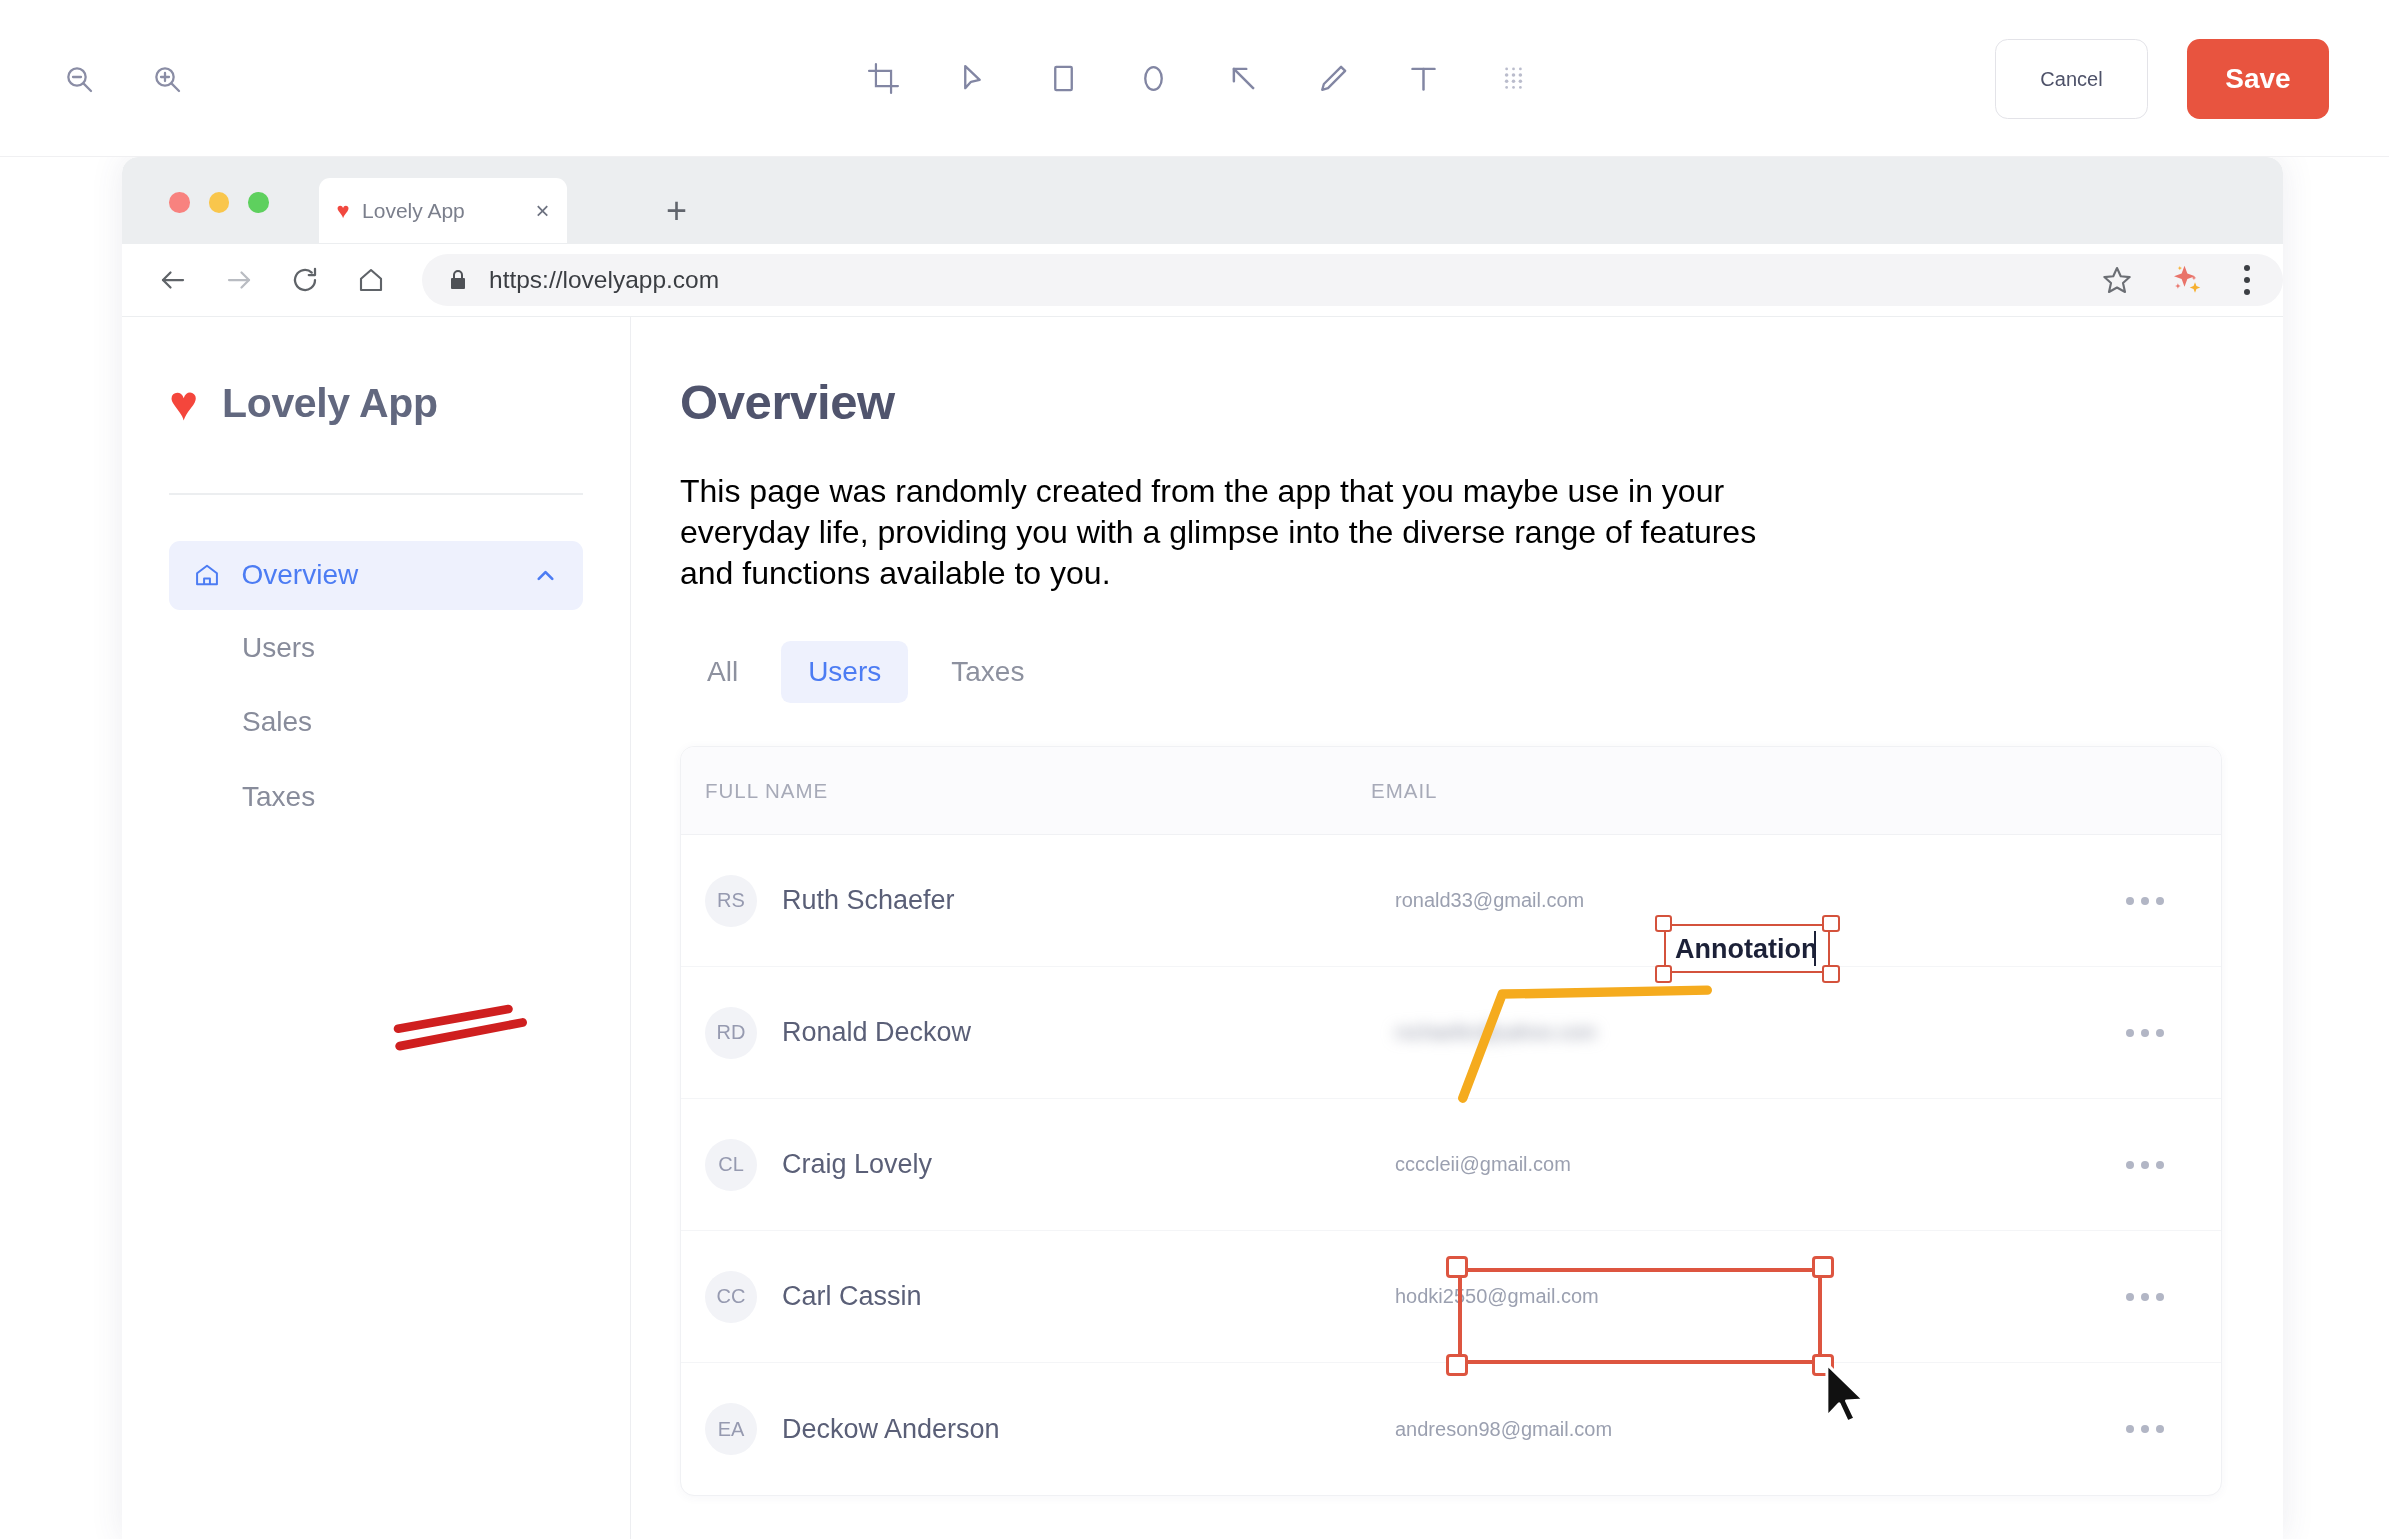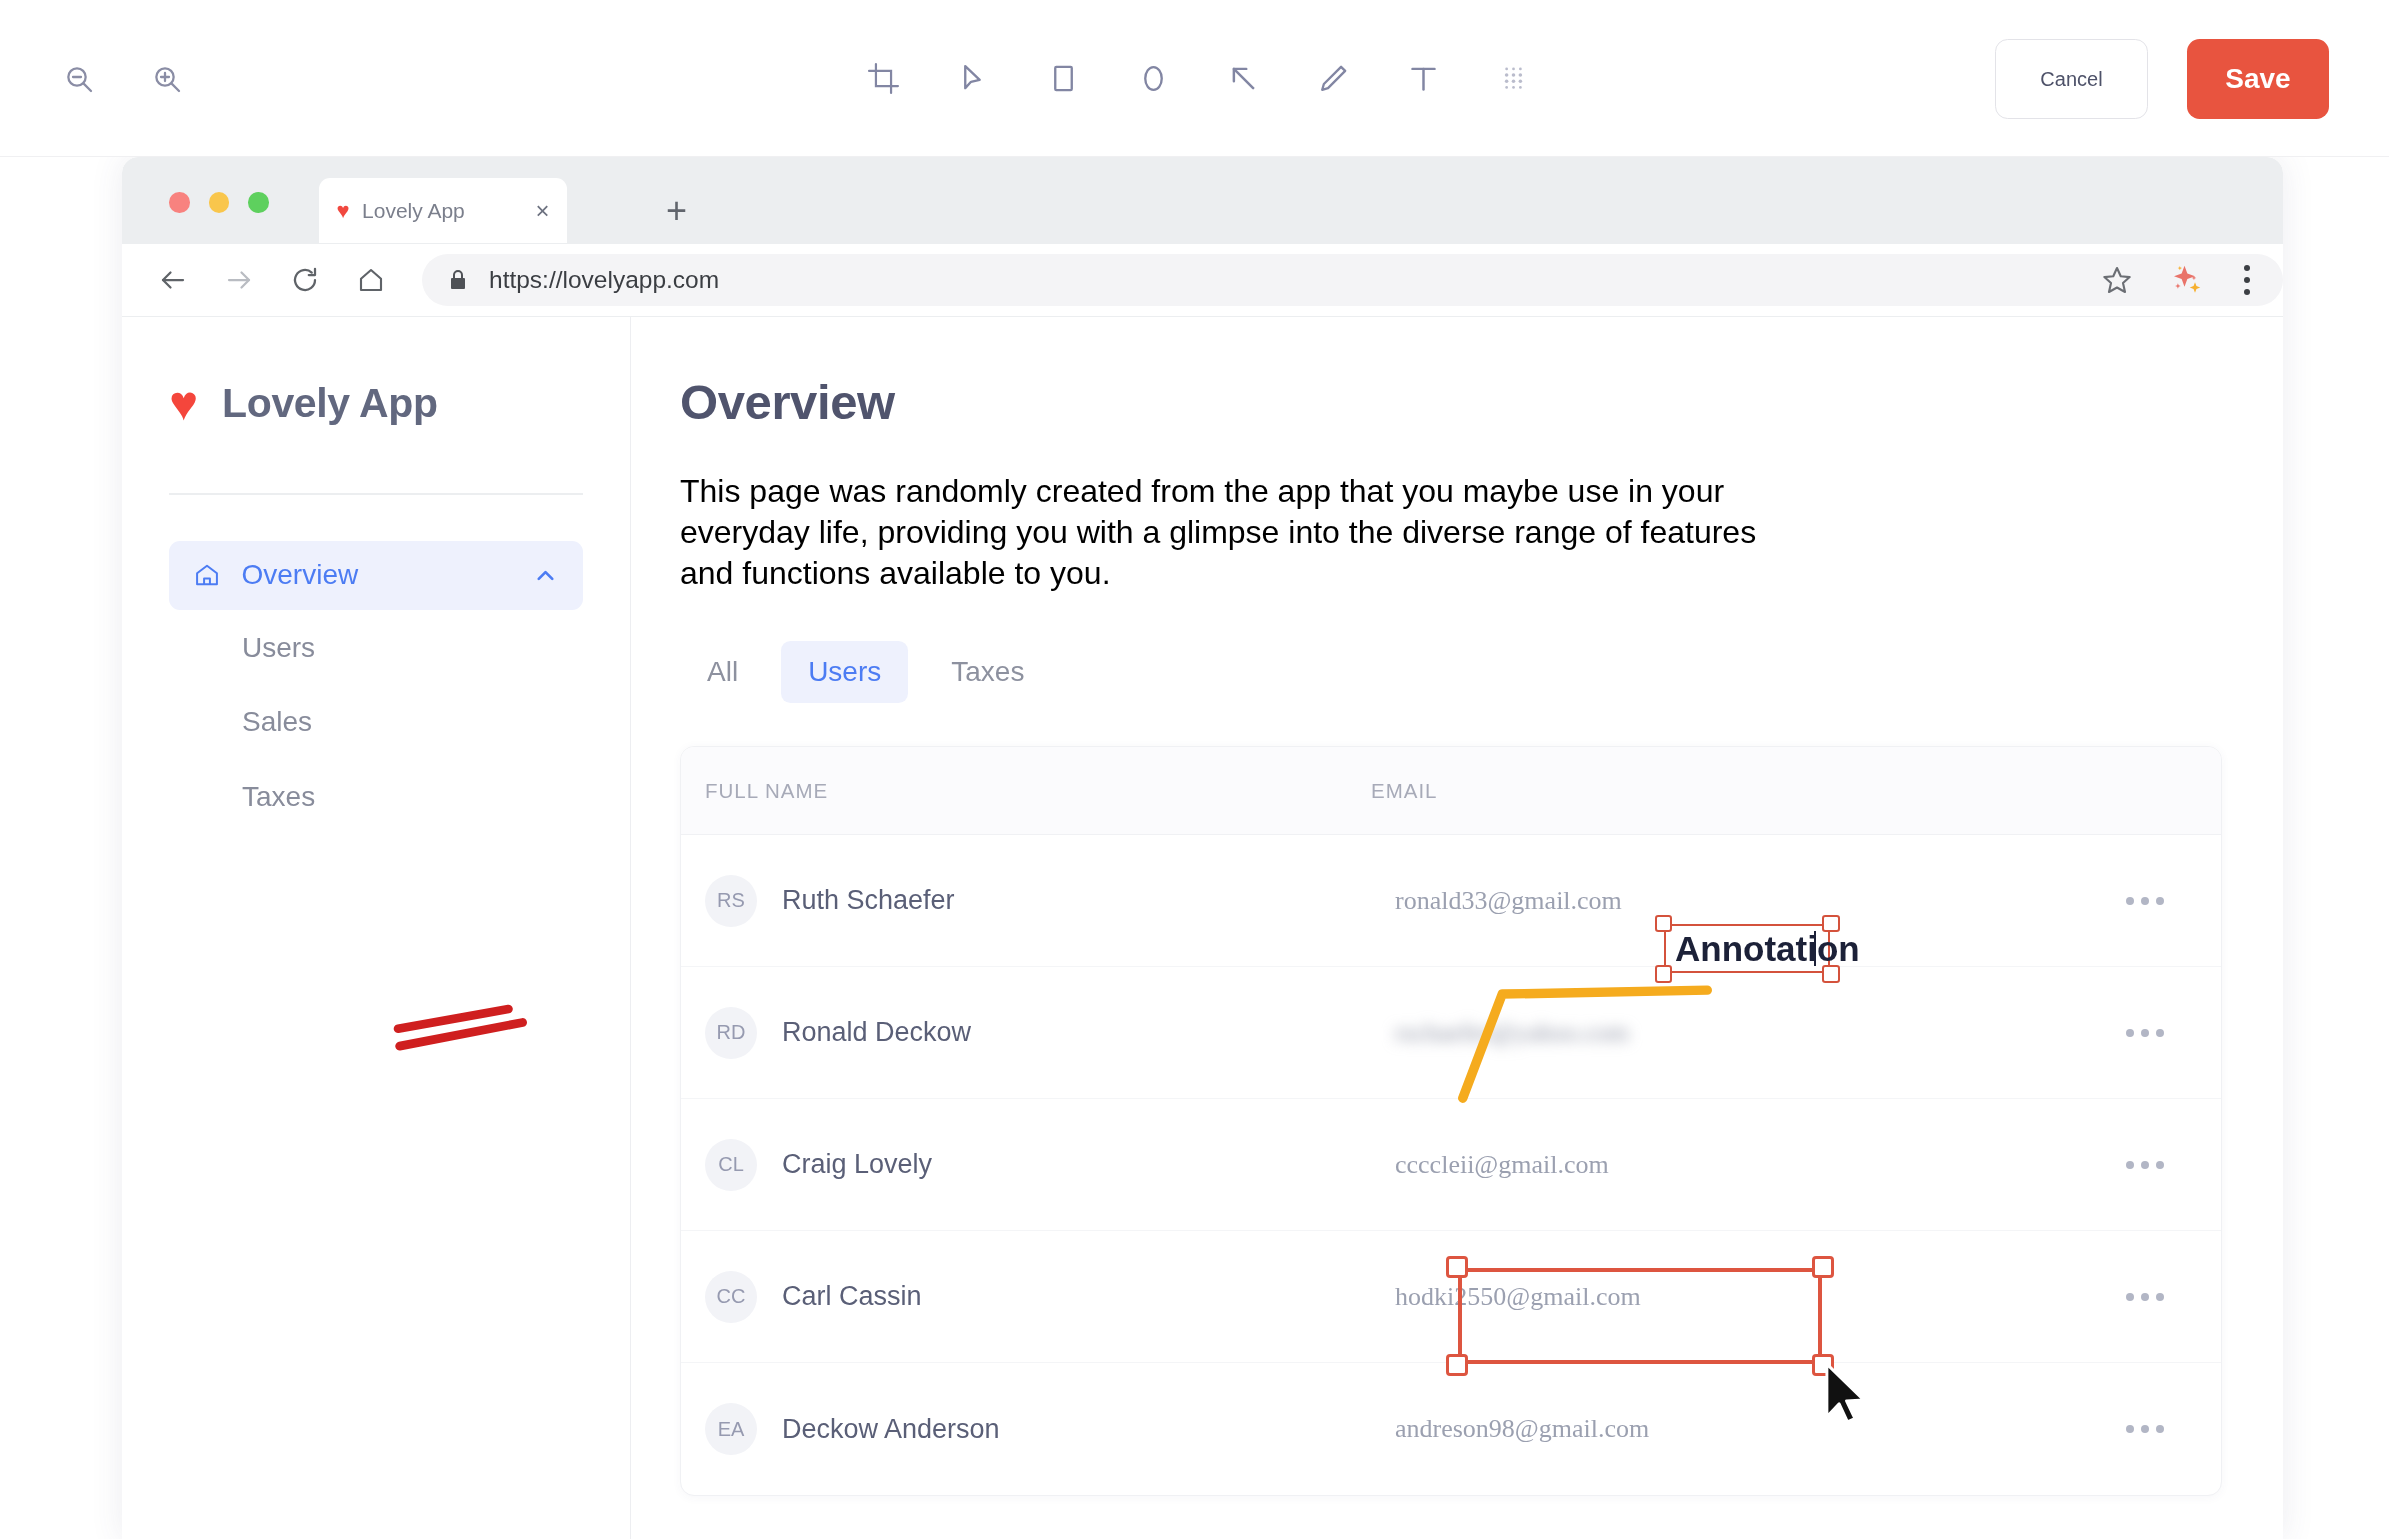--- a/index.html
+++ b/index.html
@@ -293,7 +293,7 @@
     margin-right: 25px;
   }
   .uname { font-size: 27px; color: #5a5f77; width: 613px; }
-  .uemail { font-size: 26px; color: #9ba0b0; flex: 1; font-family: Liberation Serif, serif; }
+  .uemail { font-size: 20px; color: #9ba0b0; flex: 1; }
   .uemail.blurred { filter: blur(7px); color: #8b90a2; }
   .rowdots {
     width: 95px;

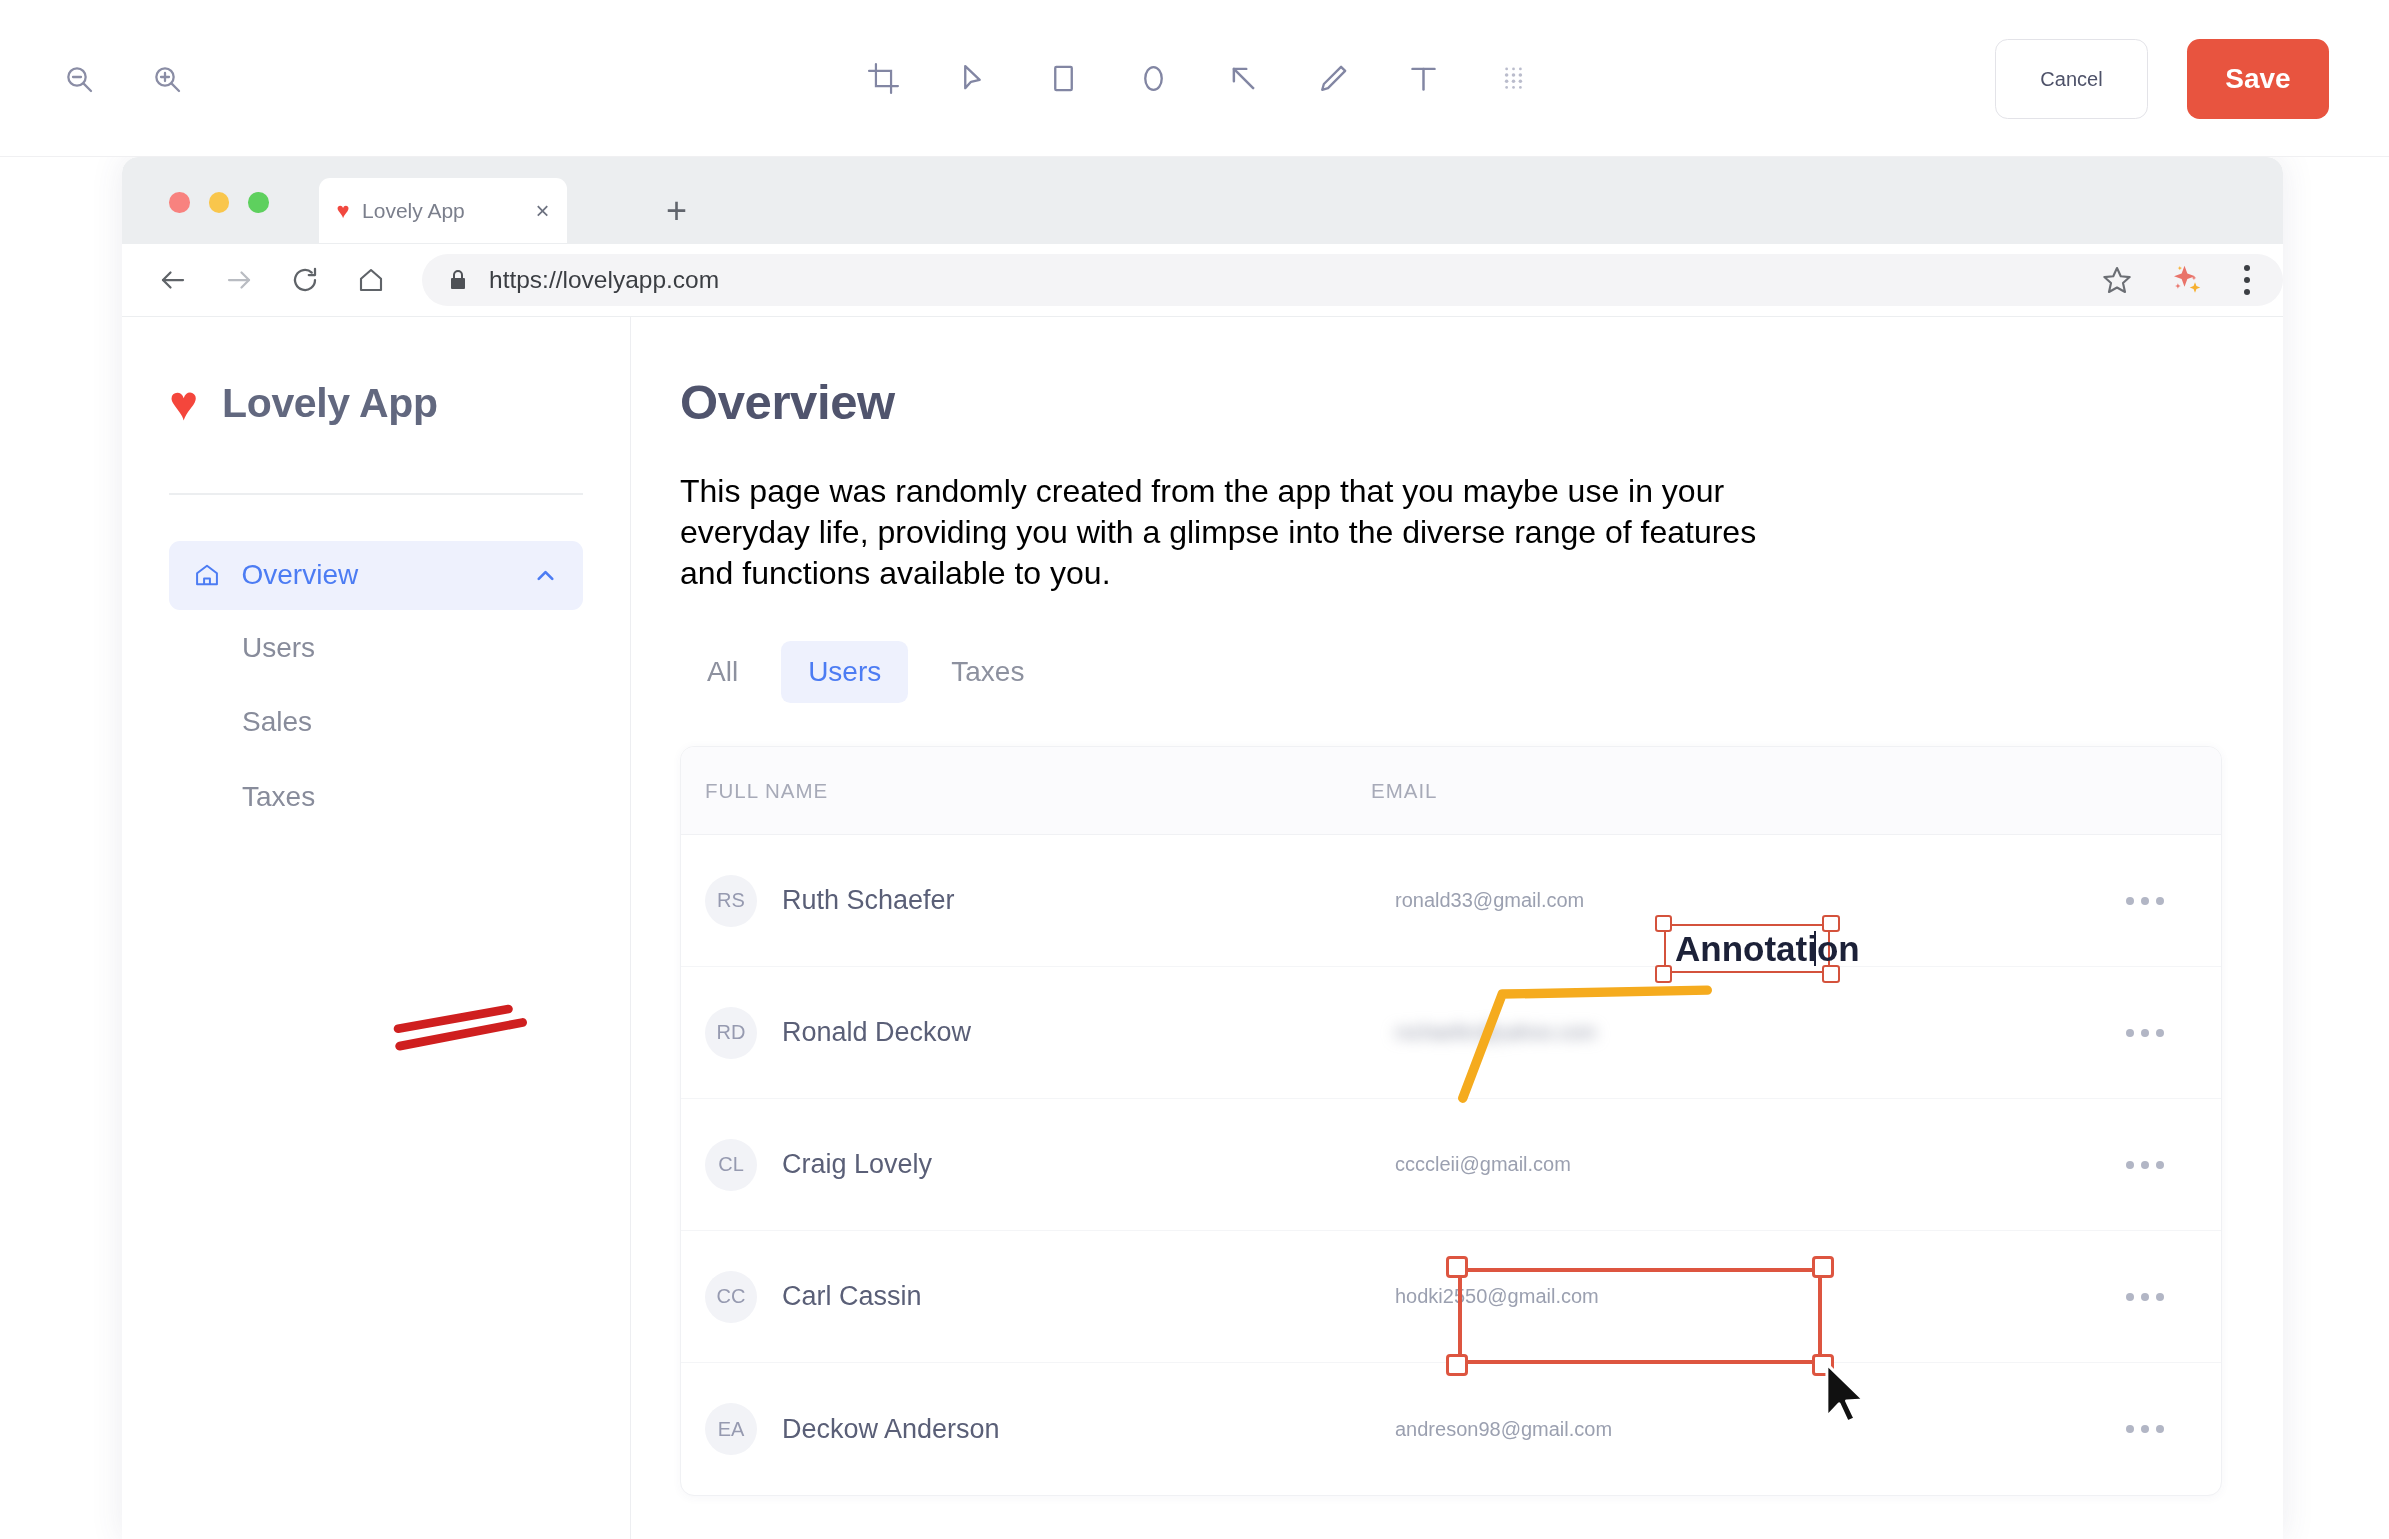--- a/index.html
+++ b/index.html
@@ -324,7 +324,7 @@
     position: absolute;
     left: 11px; top: 50%;
     transform: translateY(-50%);
-    font-size: 35px;
+    font-size: 27px;
     font-weight: bold;
     color: #1c2138;
     white-space: nowrap;

